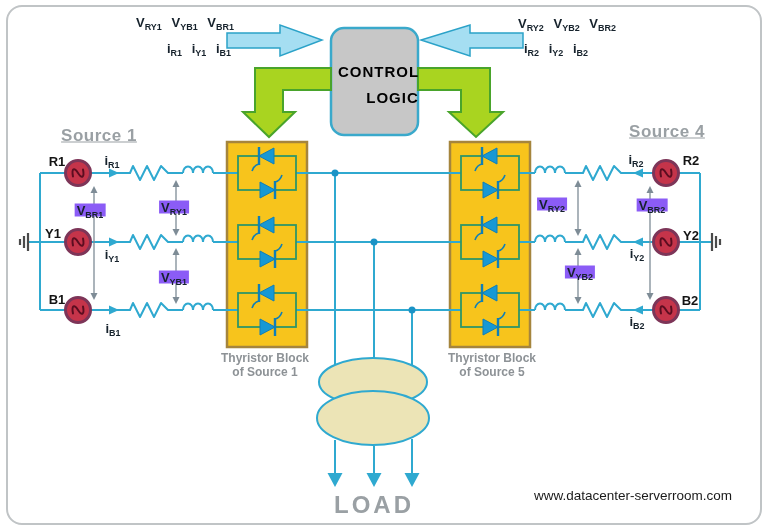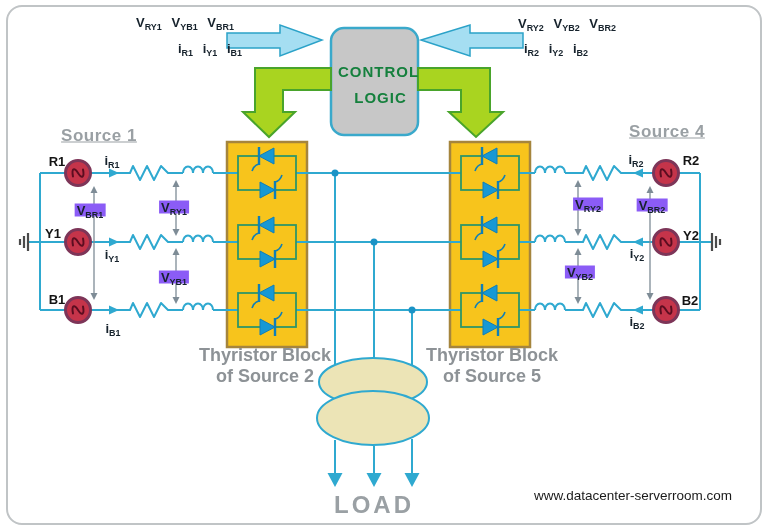--- a/index.html
+++ b/index.html
@@ -177,7 +177,7 @@
     <span class="sig"><span>V</span><span class="sub">YB1</span></span>
     <span class="sig"><span>V</span><span class="sub">BR1</span></span>
   </div>
-  <div class="lbl" style="left:210px;top:48px">
+  <div class="lbl" style="left:199px;top:48px">
     <span class="sig"><span>i</span><span class="sub">R1</span></span>
     <span class="sig"><span>i</span><span class="sub">Y1</span></span>
     <span class="sig"><span>i</span><span class="sub">B1</span></span>

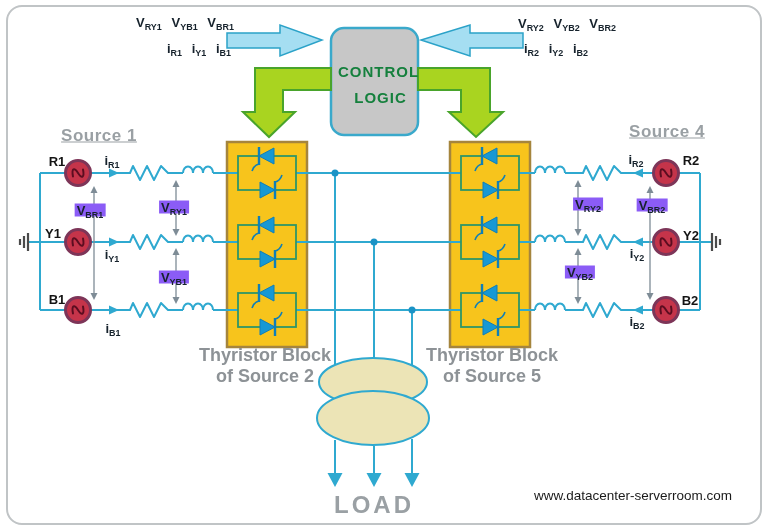--- a/index.html
+++ b/index.html
@@ -22,7 +22,7 @@
   .vlabel{background:#8b5cf6;padding:0 2px;}
   .title{font-size:17px;letter-spacing:.5px;color:#9aa0a4;text-decoration:underline;}
   .phase{font-size:13px;color:#141414;}
-  .ctrl{font-size:15px;letter-spacing:1px;color:#15803d;padding-left:9px;}
+  .ctrl{font-size:15px;letter-spacing:1px;color:#000000;padding-left:9px;}
   .blocklabel{font-size:18px;color:#8d9296;text-align:center;line-height:1.15;}
   .load{font-size:24px;letter-spacing:3px;color:#9aa0a4;}
   .site{font-size:13.5px;font-weight:normal;color:#1a1a1a;}

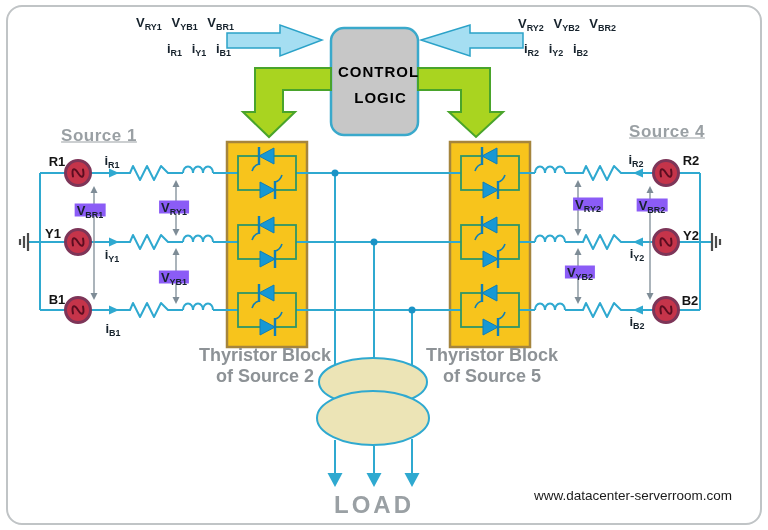--- a/index.html
+++ b/index.html
@@ -195,7 +195,7 @@
   </div>
 
   <div class="lbl ctrl" style="left:374px;top:71px">CONTROL</div>
-  <div class="lbl ctrl" style="left:376px;top:97px">LOGIC</div>
+  <div class="lbl ctrl" style="left:388px;top:97px">LOGIC</div>
 
   <div class="lbl title" style="left:99px;top:135px">Source 1</div>
   <div class="lbl title" style="left:667px;top:131px">Source 4</div>

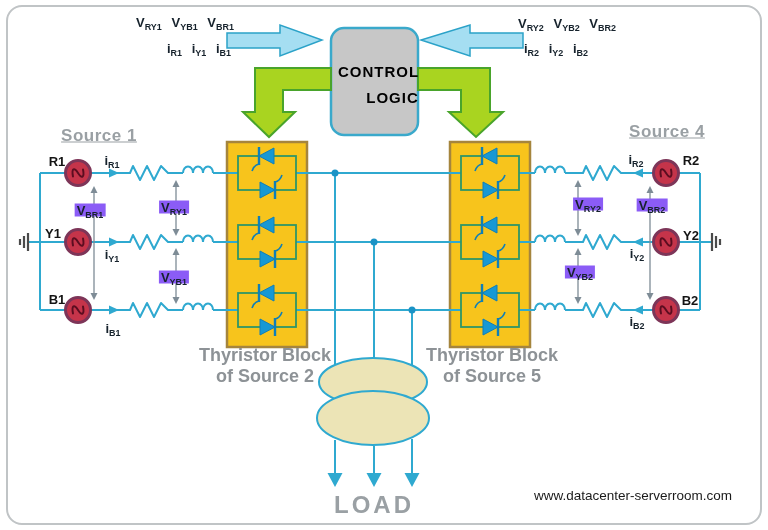--- a/index.html
+++ b/index.html
@@ -219,7 +219,7 @@
   <div class="lbl vlabel" style="left:174px;top:207px"><span>V</span><span class="sub">RY1</span></div>
   <div class="lbl vlabel" style="left:174px;top:277px"><span>V</span><span class="sub">YB1</span></div>
 
-  <div class="lbl vlabel" style="left:588px;top:204px"><span>V</span><span class="sub">RY2</span></div>
+  <div class="lbl vlabel" style="left:552px;top:204px"><span>V</span><span class="sub">RY2</span></div>
   <div class="lbl vlabel" style="left:652px;top:205px"><span>V</span><span class="sub">BR2</span></div>
   <div class="lbl vlabel" style="left:580px;top:272px"><span>V</span><span class="sub">YB2</span></div>
 

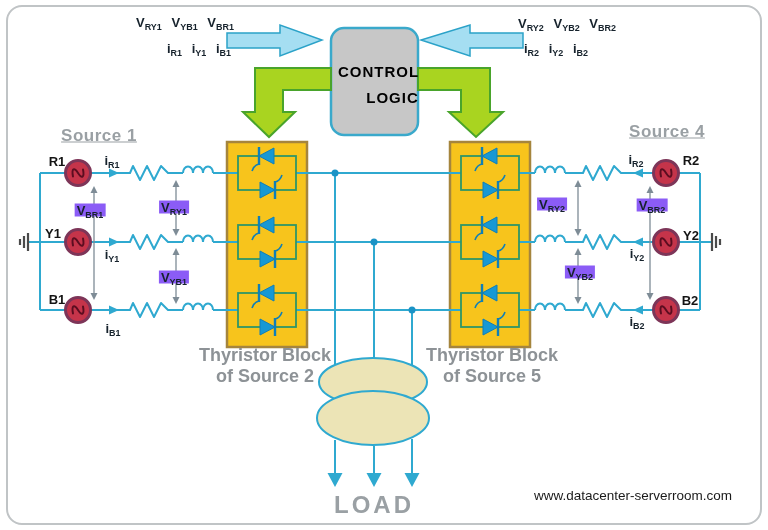--- a/index.html
+++ b/index.html
@@ -23,7 +23,7 @@
   .title{font-size:17px;letter-spacing:.5px;color:#9aa0a4;text-decoration:underline;}
   .phase{font-size:13px;color:#141414;}
   .ctrl{font-size:15px;letter-spacing:1px;color:#000000;padding-left:9px;}
-  .blocklabel{font-size:18px;color:#8d9296;text-align:center;line-height:1.15;}
+  .blocklabel{font-size:12px;color:#8d9296;text-align:center;line-height:1.15;}
   .load{font-size:24px;letter-spacing:3px;color:#9aa0a4;}
   .site{font-size:13.5px;font-weight:normal;color:#1a1a1a;}
 </style>

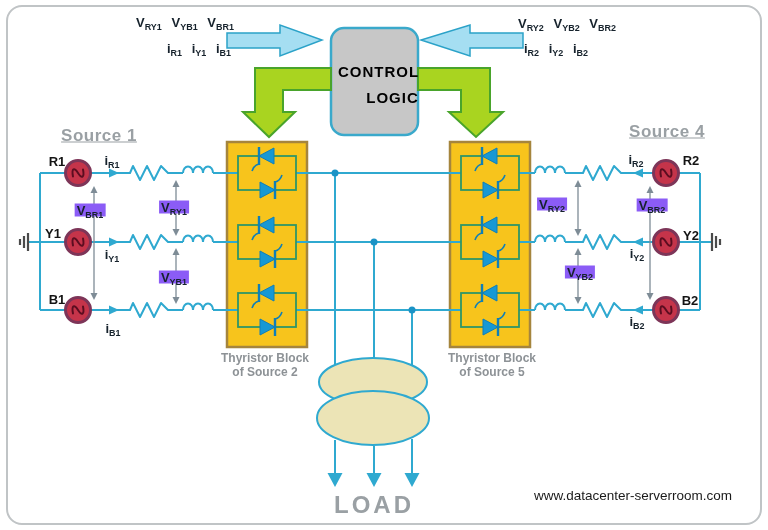--- a/index.html
+++ b/index.html
@@ -225,7 +225,7 @@
 
   <div class="lbl blocklabel" style="left:265px;top:366px">
     <div>Thyristor Block</div>
-    <div>of Source 2</div>
+    <div>of Source 1</div>
   </div>
   <div class="lbl blocklabel" style="left:492px;top:366px">
     <div>Thyristor Block</div>

